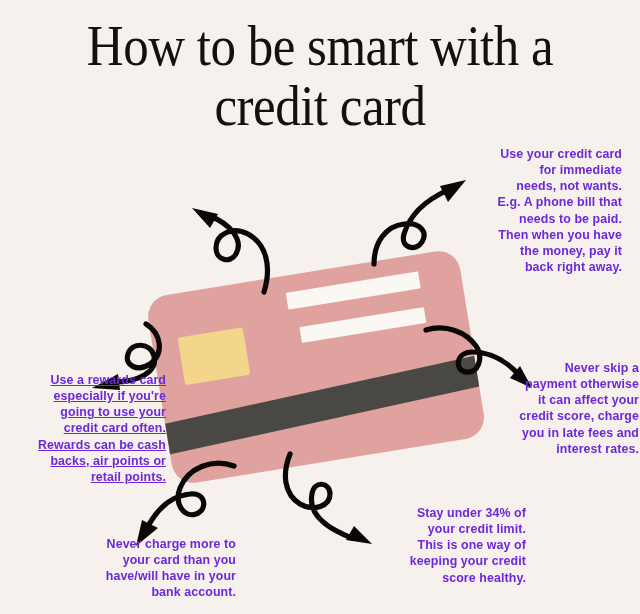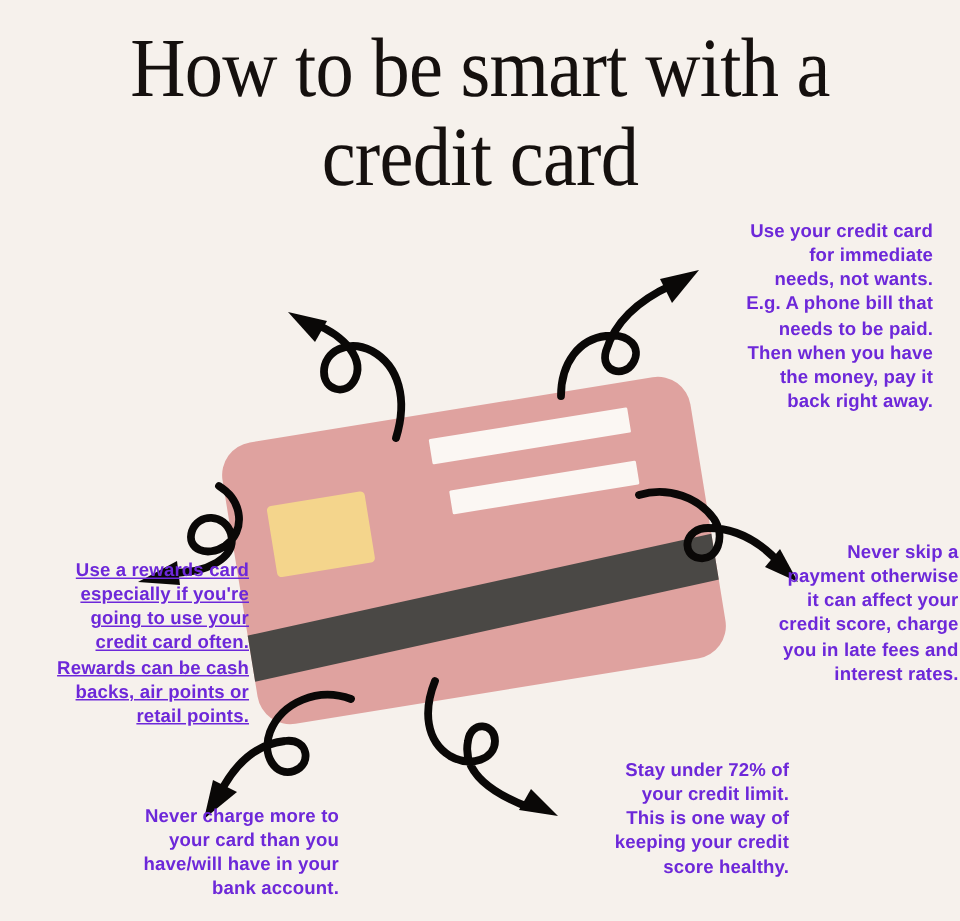--- a/index.html
+++ b/index.html
@@ -213,7 +213,7 @@
 your card than you
 have/will have in your
 bank account.</div>
-  <div class="tip tip-thirty">Stay under 72% of
+  <div class="tip tip-thirty">Stay under 34% of
 your credit limit.
 This is one way of
 keeping your credit

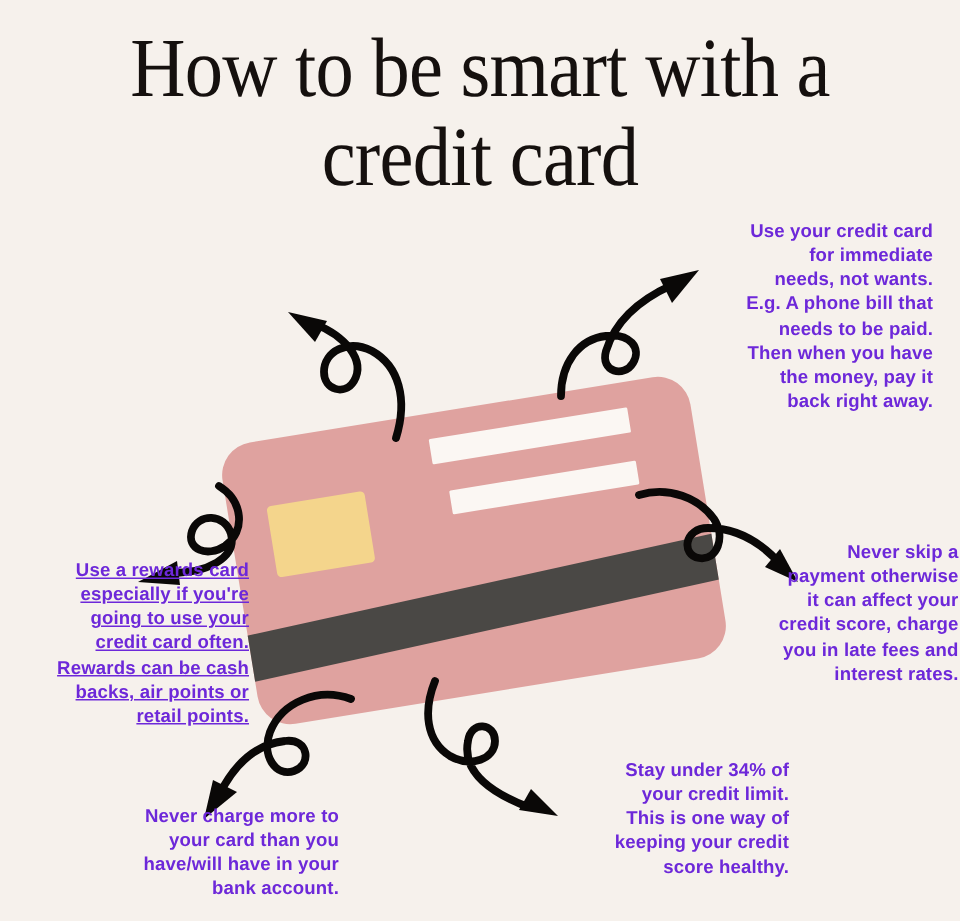--- a/index.html
+++ b/index.html
@@ -49,7 +49,7 @@
   .tip-immediate { left: 446px; top: 146px; width: 176px; }
   .tip-rewards   { left: 4px;   top: 372px; width: 162px; text-decoration: underline; }
   .tip-never-skip{ left: 489px; top: 360px; width: 150px; }
-  .tip-bank      { left: 46px;  top: 536px; width: 180px; }
+  .tip-bank      { left: 56px;  top: 536px; width: 180px; }
   .tip-thirty    { left: 360px; top: 505px; width: 166px; }
 
   

